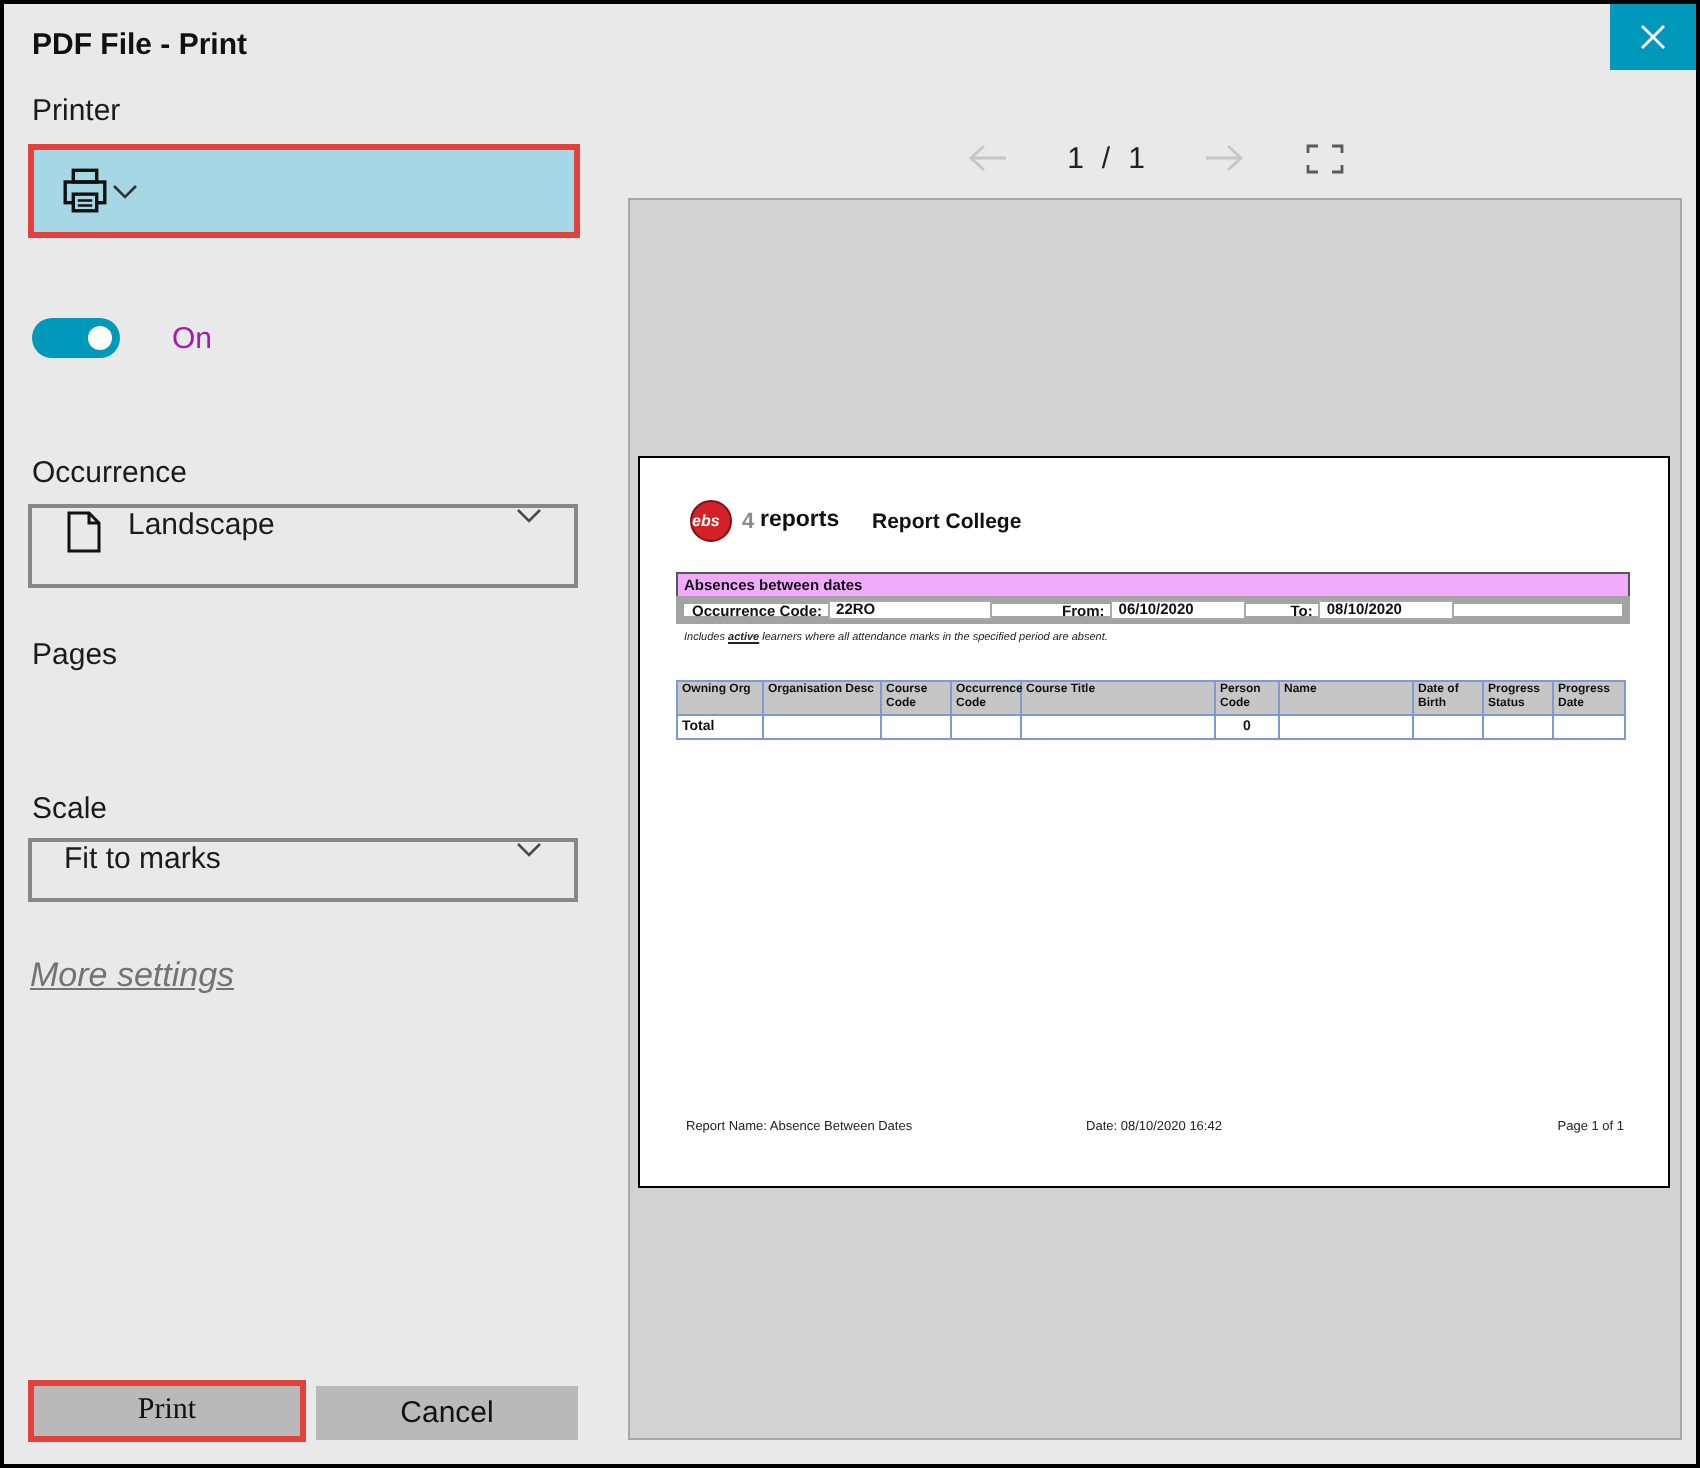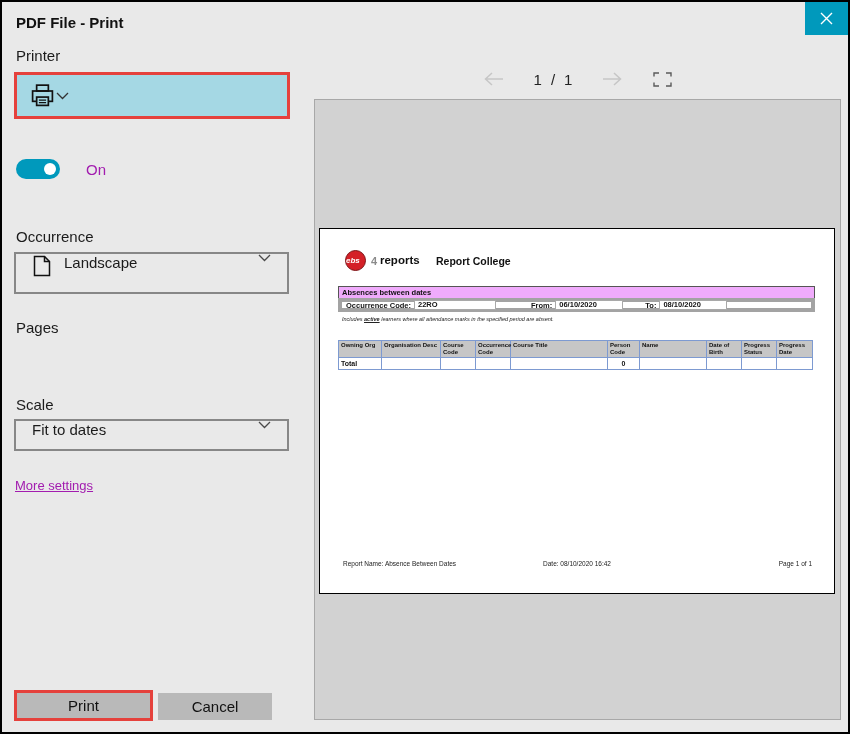--- a/index.html
+++ b/index.html
@@ -252,7 +252,7 @@
 
   <div class="field-label" id="scale-label">Scale</div>
   <div class="dropdown" id="scale-dd">
-    <span class="dd-value">Fit to dates</span>
+    <span class="dd-value">Fit to marks</span>
     <svg class="chev" width="13" height="8" viewBox="0 0 13 8">
       <path d="M1 1 L6.5 6.5 L12 1" stroke="#4a4a4a" stroke-width="1.3" fill="none"></path>
     </svg>

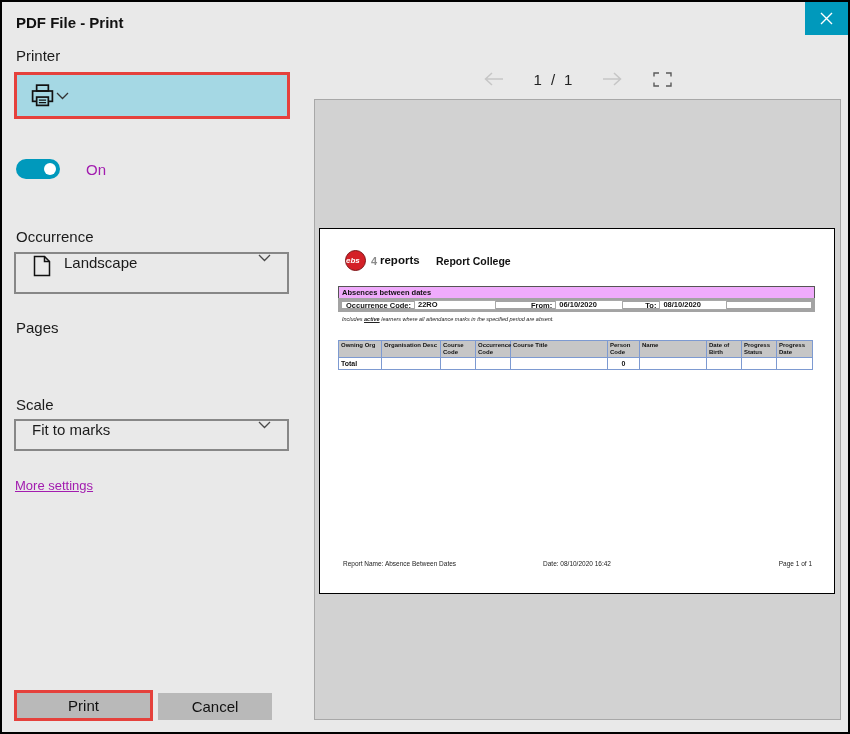--- a/index.html
+++ b/index.html
@@ -85,8 +85,8 @@
 
   .link {
     position: absolute; left: 13px; top: 476px;
-    font-size: 13px; color: #a21caf;
-    text-decoration: underline; cursor: pointer;
+    font-size: 17px; color: #737373;
+    text-decoration: underline; cursor: pointer; font-style: italic;
   }
 
   .print-btn {

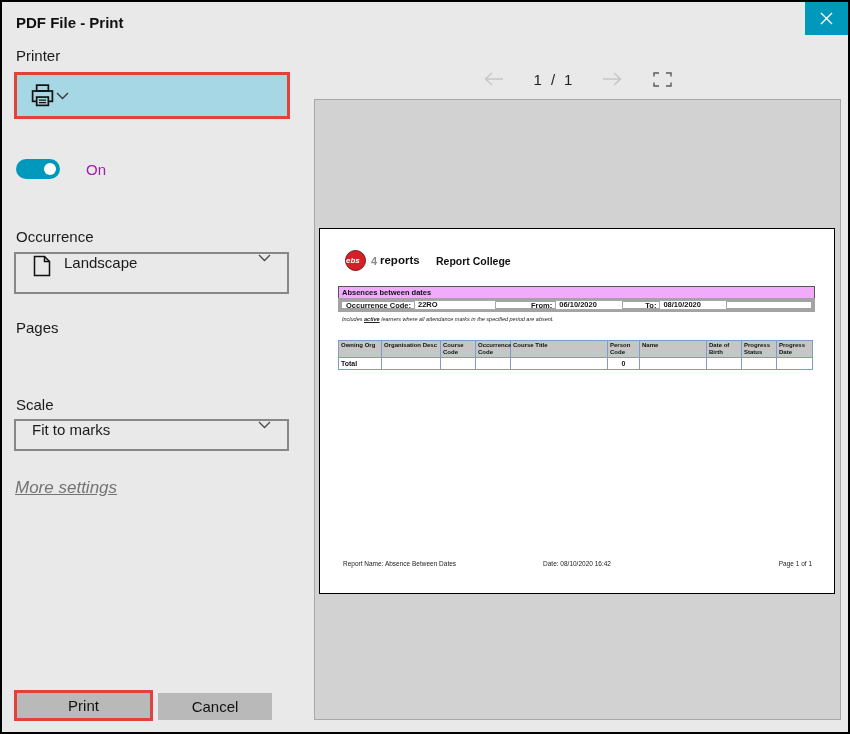--- a/index.html
+++ b/index.html
@@ -93,7 +93,7 @@
     position: absolute; left: 12px; top: 688px;
     width: 139px; height: 31px;
     background: #b9b9b9; border: 3px solid #e5413c;
-    font-family: Liberation Sans, sans-serif; font-size: 15px; color: #111; cursor: pointer;
+    font-family: Liberation Serif, serif; font-size: 15px; color: #111; cursor: pointer;
   }
   .cancel-btn {
     position: absolute; left: 156px; top: 691px;

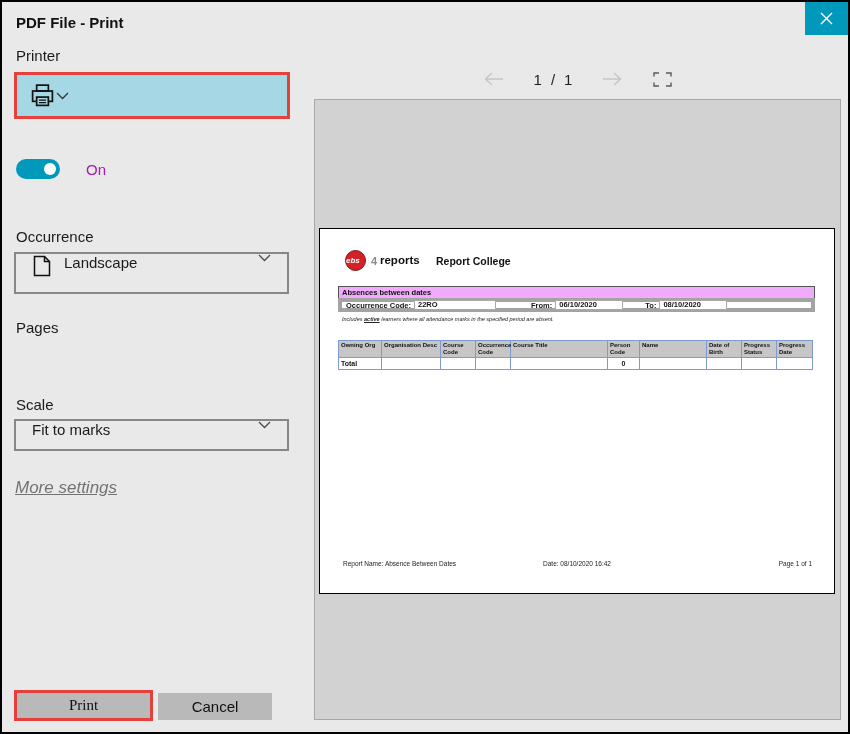--- a/index.html
+++ b/index.html
@@ -97,7 +97,7 @@
   }
   .cancel-btn {
     position: absolute; left: 156px; top: 691px;
-    width: 114px; height: 27px;
+    width: 131px; height: 27px;
     background: #b9b9b9; border: none;
     font-family: inherit; font-size: 15px; color: #111; cursor: pointer;
   }

